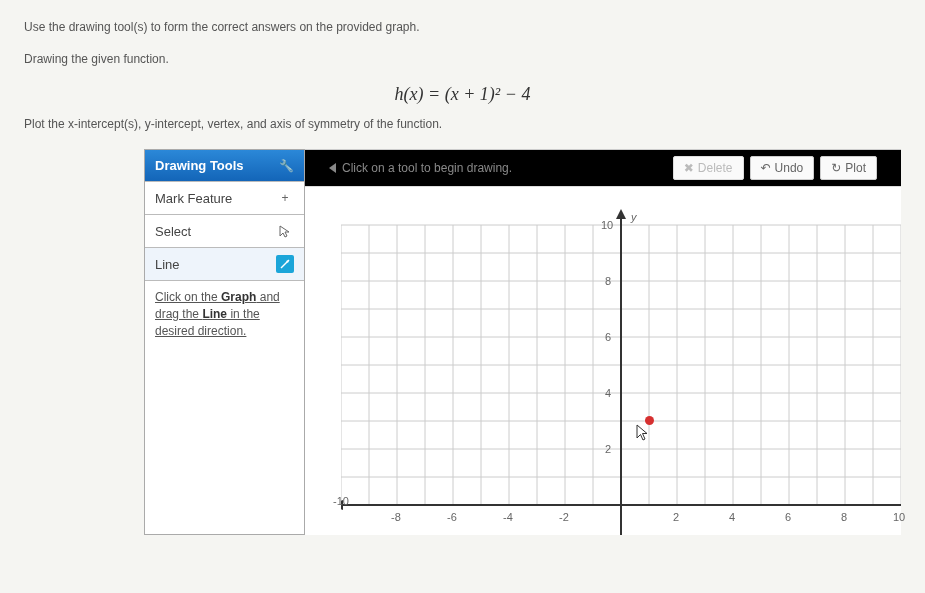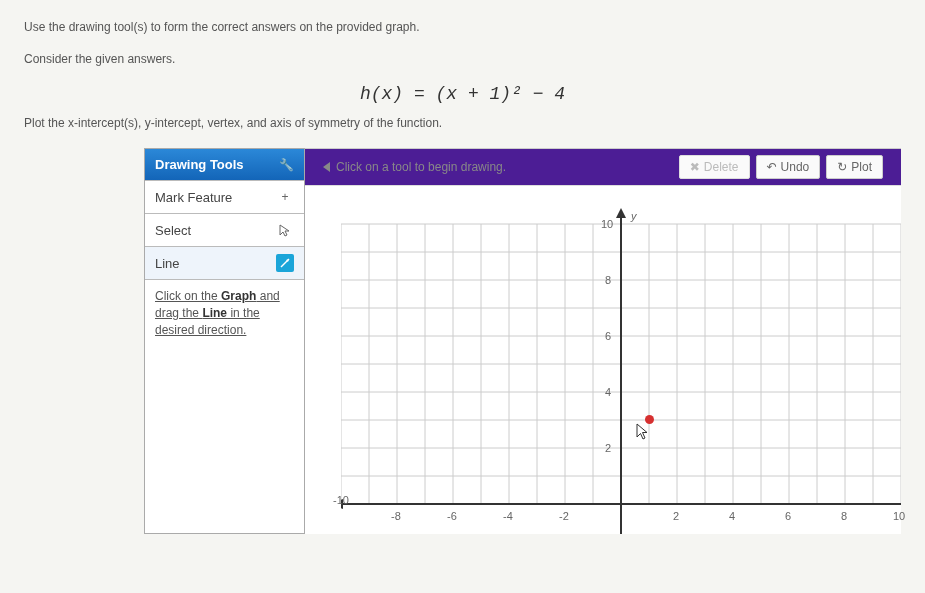--- a/index.html
+++ b/index.html
@@ -161,7 +161,7 @@
 <body>
 
 <div class="question-text">Use the drawing tool(s) to form the correct answers on the provided graph.</div>
-<div class="question-text">Consider the given answers.</div>
+<div class="question-text">Drawing the given function.</div>
 <div class="equation">h(x) = (x + 1)² − 4</div>
 <div class="question-text">Plot the x-intercept(s), y-intercept, vertex, and axis of symmetry of the function.</div>
 

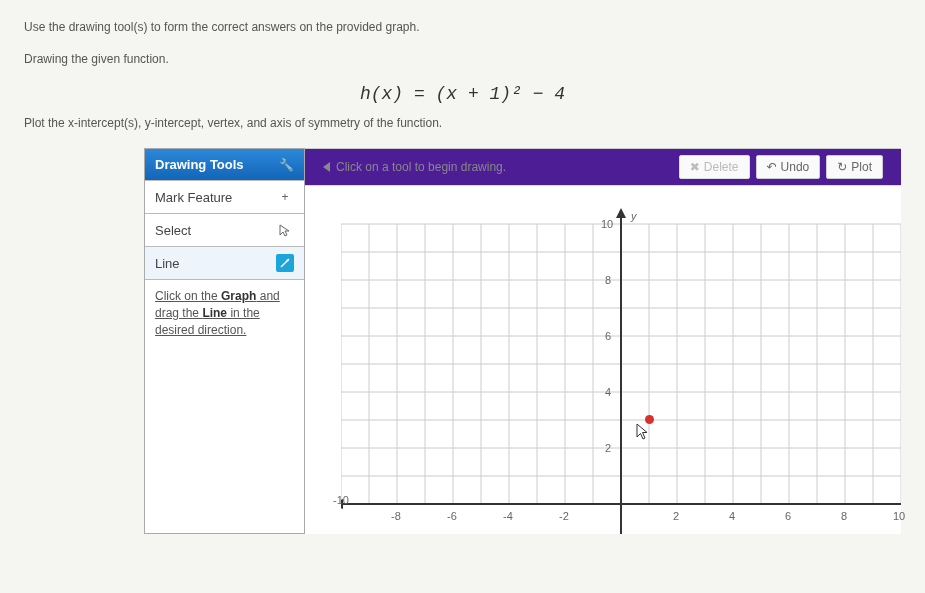--- a/index.html
+++ b/index.html
@@ -19,7 +19,7 @@
     }
     .equation {
       text-align: center;
-      font-family: Liberation Mono, monospace;
+      font-family: Liberation Serif, serif;
       font-style: italic;
       font-size: 18px;
       margin: 6px 0 12px;

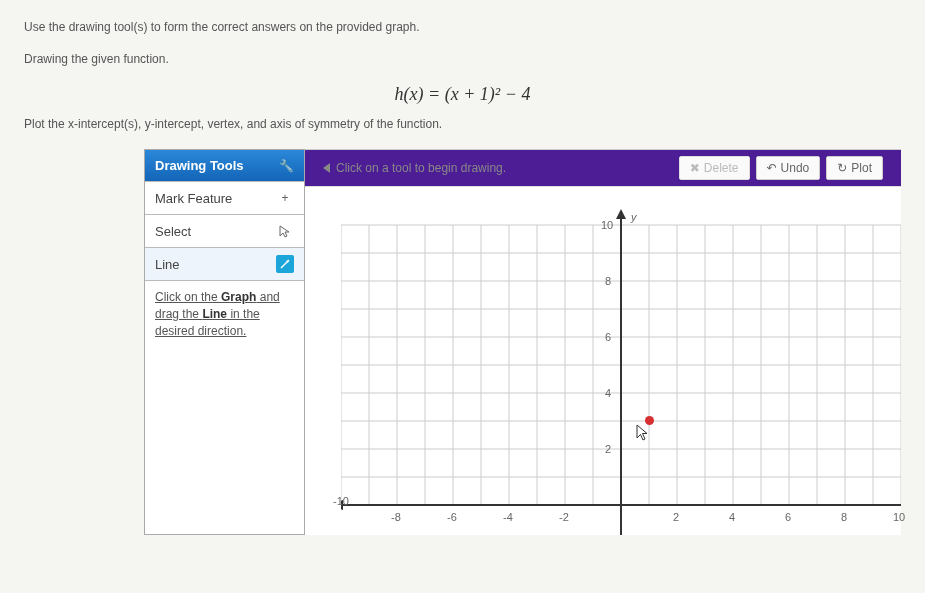--- a/index.html
+++ b/index.html
@@ -100,11 +100,11 @@
     .graph-toolbar {
       display: flex;
       align-items: center;
-      padding: 6px 18px;
+      padding: 6px 24px;
       font-size: 12px;
       color: #888;
       border-bottom: 1px solid #ddd;
-      background: #4c1d95;
+      background: #000000;
     }
     .graph-toolbar .prompt {
       flex: 1;

